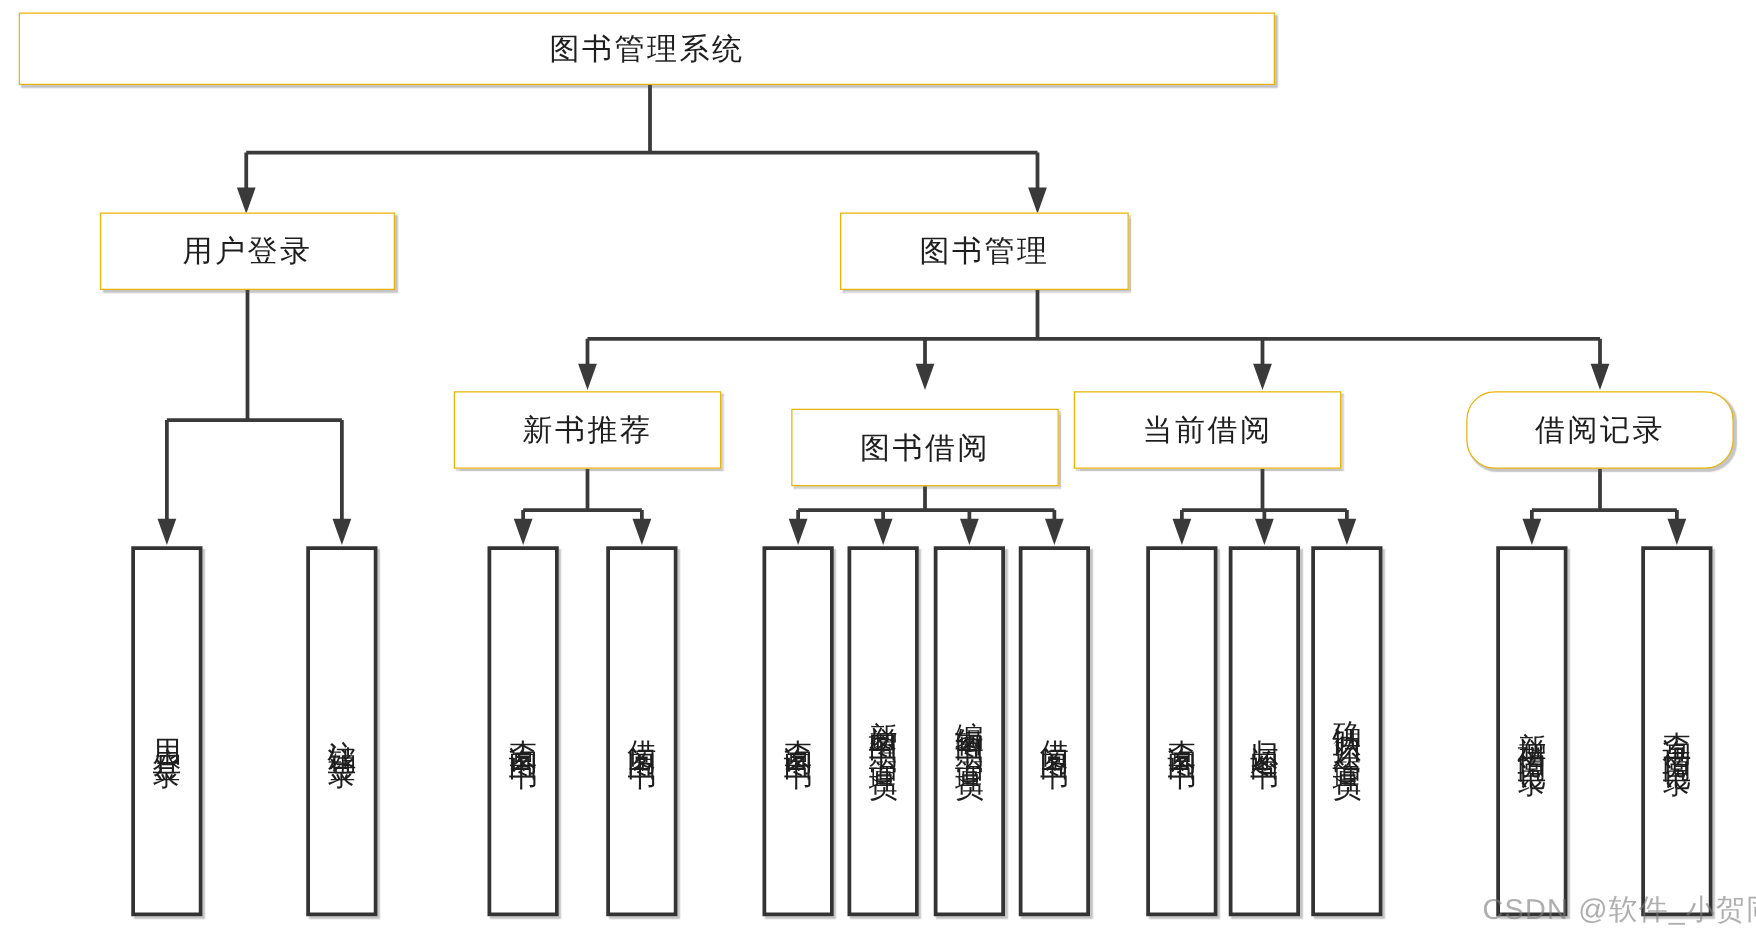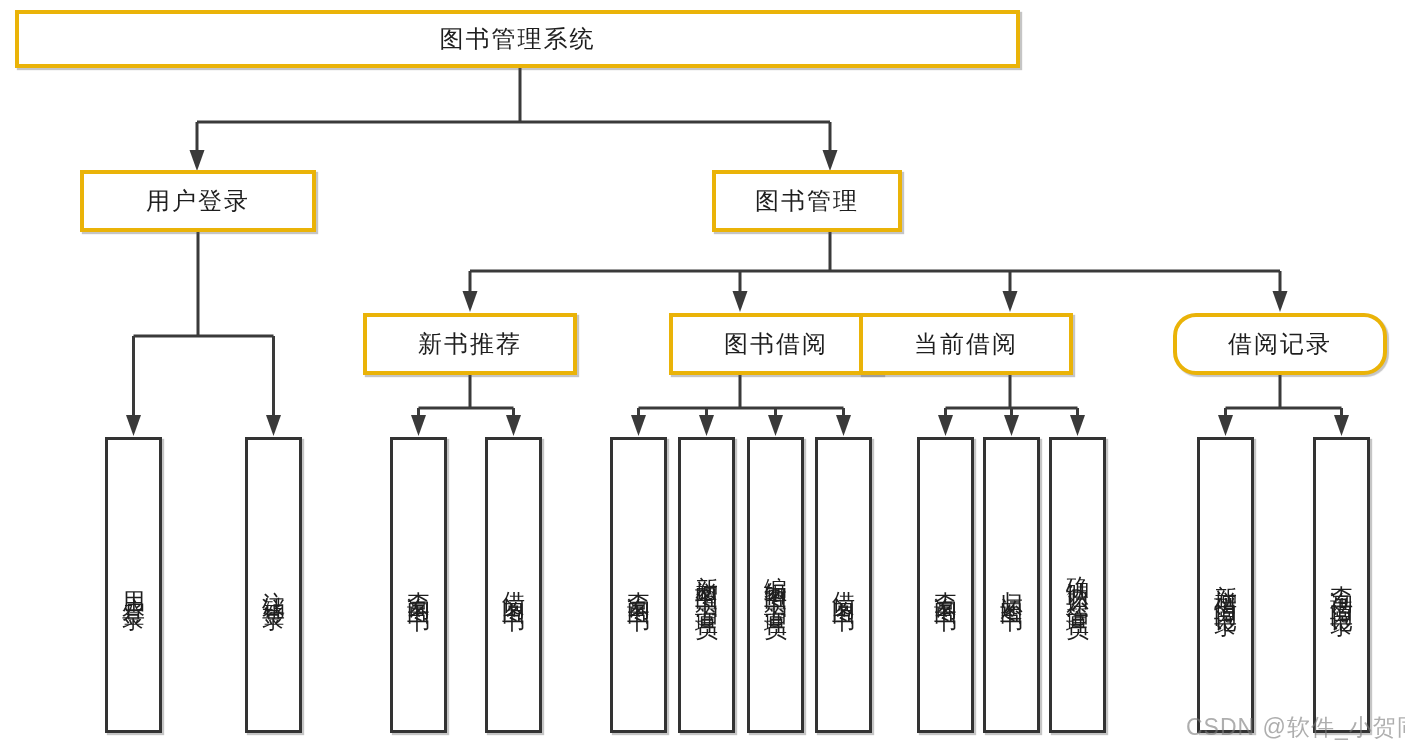--- a/index.html
+++ b/index.html
@@ -25,7 +25,7 @@
     position: absolute;
     box-sizing: border-box;
     background: #ffffff;
-    border: 4px solid #eab308;
+    border: 1px solid #eab308;
     box-shadow: 2px 2px 1px rgba(90,90,90,0.35);
     display: flex;
     align-items: center;

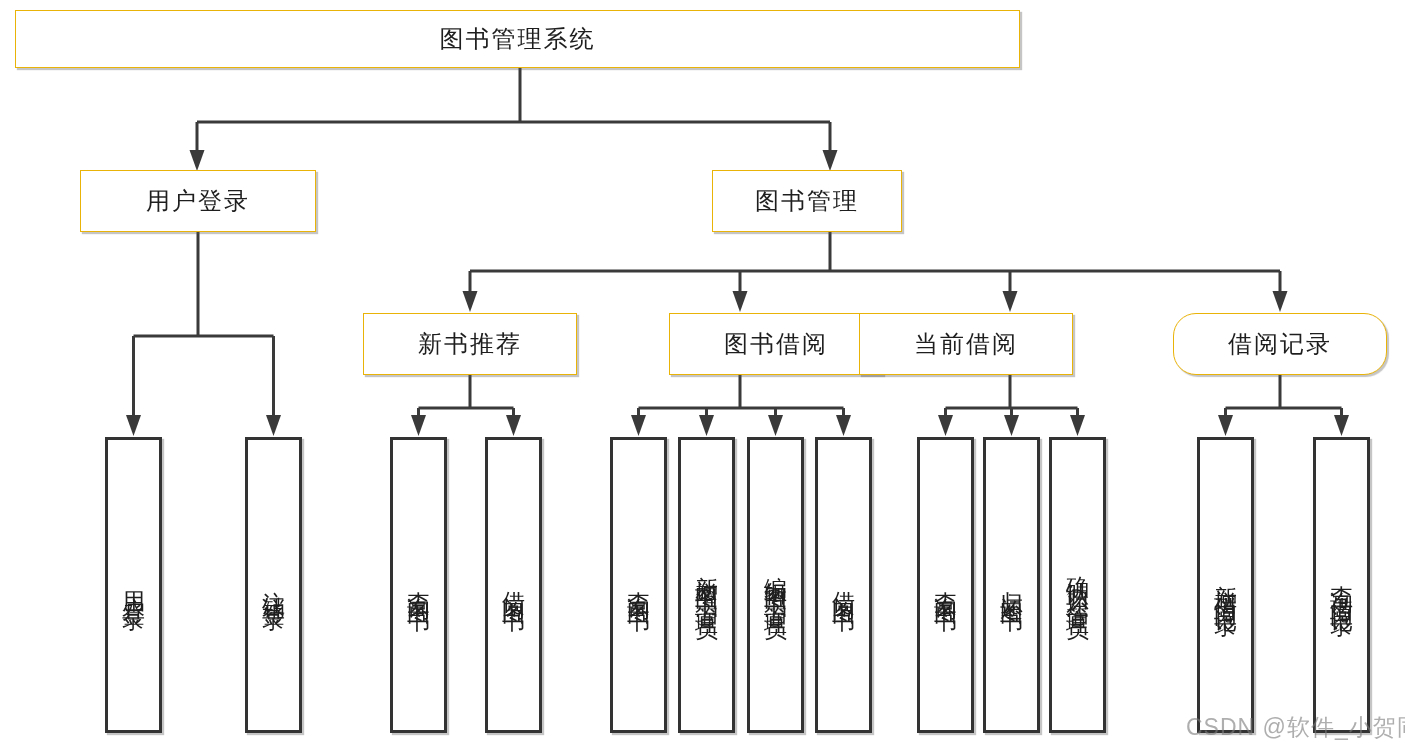--- a/index.html
+++ b/index.html
@@ -40,7 +40,7 @@
   .node-root  { left: 15px;  top: 10px;  width: 1005px; height: 58px; }
   .node-l2    { top: 170px;  height: 62px; }
   .node-user-login { left: 80px;  width: 236px; }
-  .node-book-mgmt  { left: 712px; width: 190px; }
+  .node-book-mgmt  { left: 672px; width: 231px; }
   .node-l3    { top: 313px; height: 62px; width: 214px; }
   .node-new-book      { left: 363px; }
   .node-book-borrow   { left: 669px; }

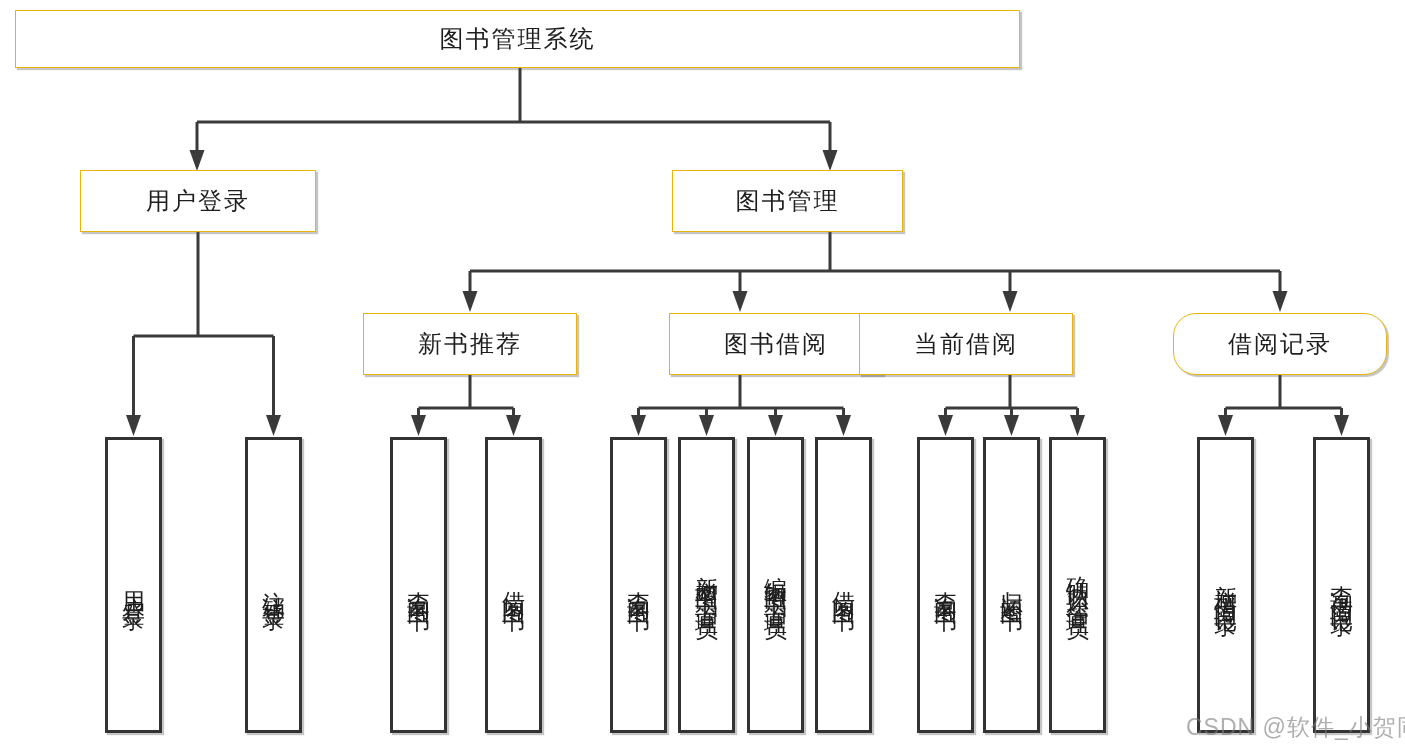--- a/index.html
+++ b/index.html
@@ -43,7 +43,7 @@
   .node-book-mgmt  { left: 672px; width: 231px; }
   .node-l3    { top: 313px; height: 62px; width: 214px; }
   .node-new-book      { left: 363px; }
-  .node-book-borrow   { left: 669px; }
+  .node-book-borrow   { left: 633px; margin-top: 14px; }
   .node-current-borrow{ left: 859px; }
   .node-borrow-record { left: 1173px; border-radius: 23px; }
   .leaf {

